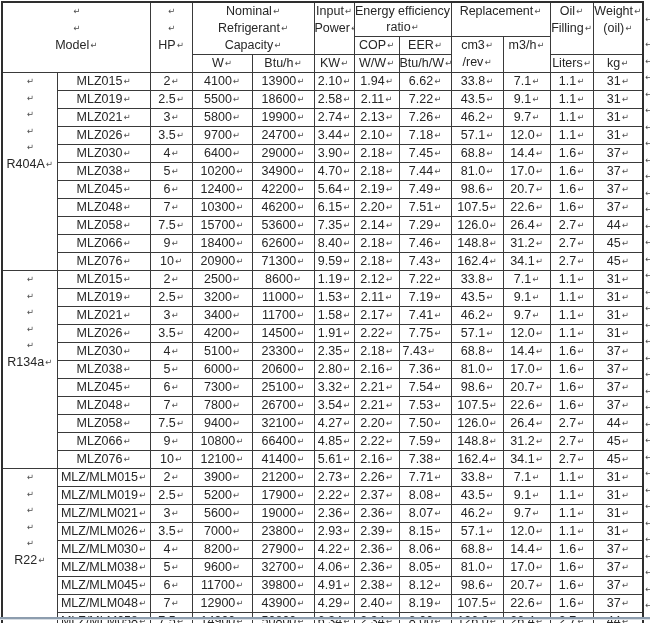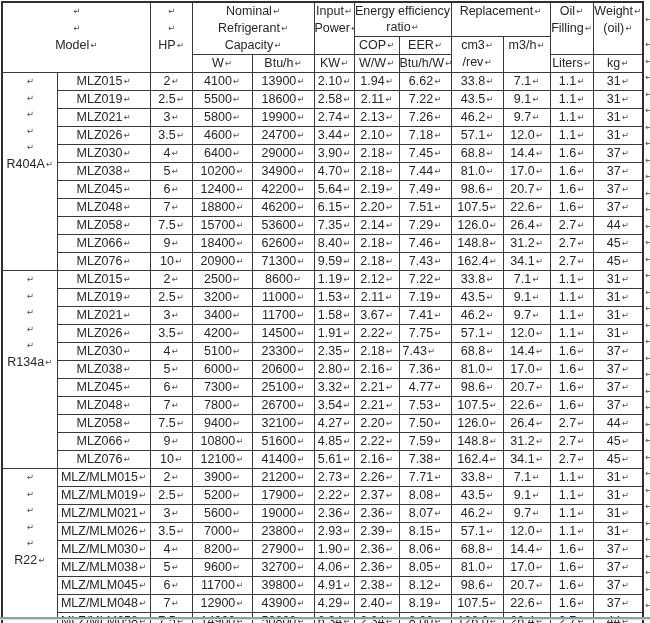--- a/index.html
+++ b/index.html
@@ -224,7 +224,7 @@
         <tr>
           <td><span>MLZ026</span><span class="rm">↵</span></td>
           <td><span>3.5</span><span class="rm">↵</span></td>
-          <td><span>4600</span><span class="rm">↵</span></td>
+          <td><span>9700</span><span class="rm">↵</span></td>
           <td><span>24700</span><span class="rm">↵</span></td>
           <td><span>3.44</span><span class="rm">↵</span></td>
           <td><span>2.10</span><span class="rm">↵</span></td>

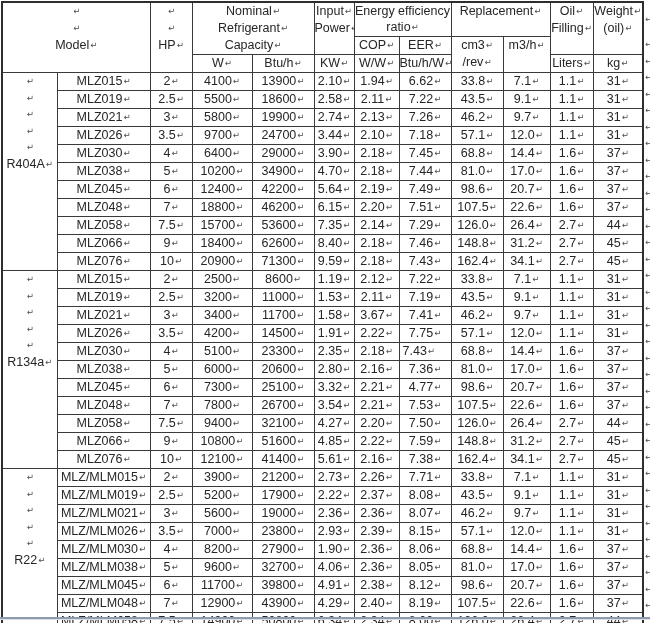--- a/index.html
+++ b/index.html
@@ -276,7 +276,7 @@
         <tr>
           <td><span>MLZ048</span><span class="rm">↵</span></td>
           <td><span>7</span><span class="rm">↵</span></td>
-          <td><span>18800</span><span class="rm">↵</span></td>
+          <td><span>10300</span><span class="rm">↵</span></td>
           <td><span>46200</span><span class="rm">↵</span></td>
           <td><span>6.15</span><span class="rm">↵</span></td>
           <td><span>2.20</span><span class="rm">↵</span></td>

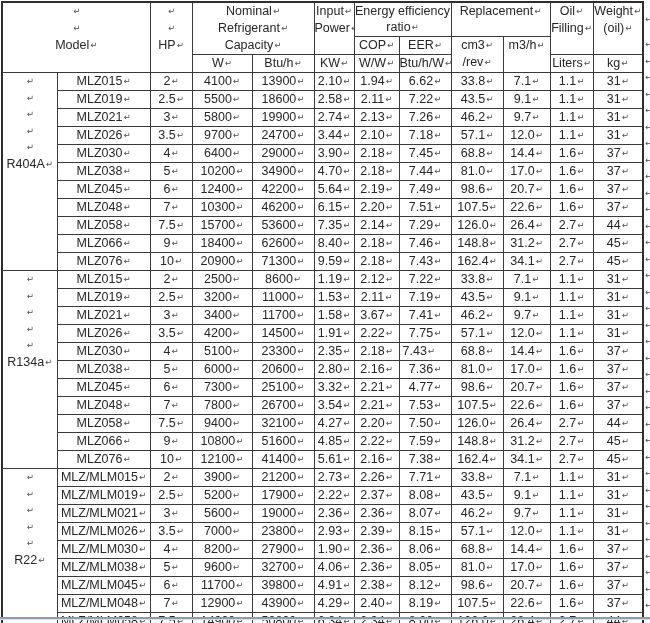--- a/index.html
+++ b/index.html
@@ -365,7 +365,7 @@
           <td><span>3400</span><span class="rm">↵</span></td>
           <td><span>11700</span><span class="rm">↵</span></td>
           <td><span>1.58</span><span class="rm">↵</span></td>
-          <td><span>3.67</span><span class="rm">↵</span></td>
+          <td><span>2.17</span><span class="rm">↵</span></td>
           <td><span>7.41</span><span class="rm">↵</span></td>
           <td><span>46.2</span><span class="rm">↵</span></td>
           <td><span>9.7</span><span class="rm">↵</span></td>

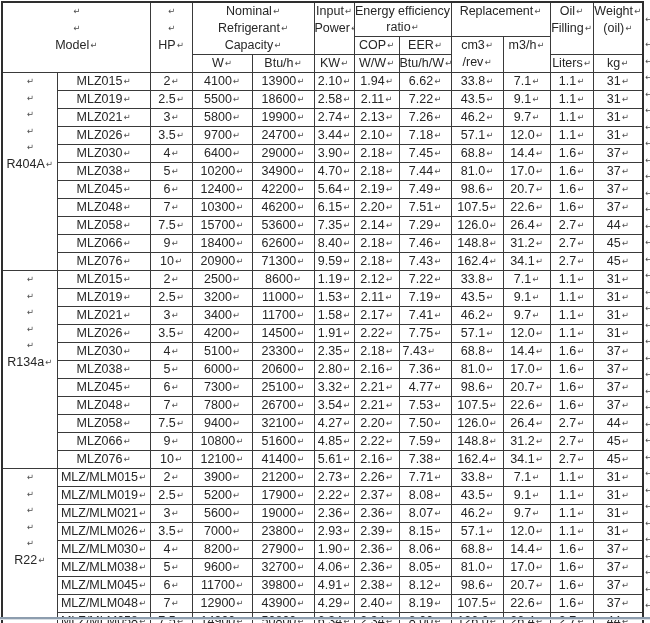--- a/index.html
+++ b/index.html
@@ -418,7 +418,7 @@
           <td><span>25100</span><span class="rm">↵</span></td>
           <td><span>3.32</span><span class="rm">↵</span></td>
           <td><span>2.21</span><span class="rm">↵</span></td>
-          <td><span>4.77</span><span class="rm">↵</span></td>
+          <td><span>7.54</span><span class="rm">↵</span></td>
           <td><span>98.6</span><span class="rm">↵</span></td>
           <td><span>20.7</span><span class="rm">↵</span></td>
           <td><span>1.6</span><span class="rm">↵</span></td>

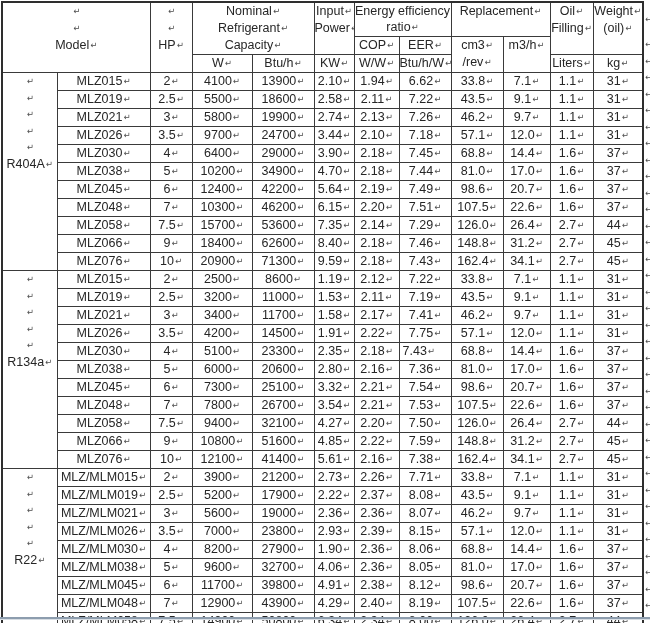--- a/index.html
+++ b/index.html
@@ -454,7 +454,7 @@
           <td><span>MLZ066</span><span class="rm">↵</span></td>
           <td><span>9</span><span class="rm">↵</span></td>
           <td><span>10800</span><span class="rm">↵</span></td>
-          <td><span>51600</span><span class="rm">↵</span></td>
+          <td><span>66400</span><span class="rm">↵</span></td>
           <td><span>4.85</span><span class="rm">↵</span></td>
           <td><span>2.22</span><span class="rm">↵</span></td>
           <td><span>7.59</span><span class="rm">↵</span></td>

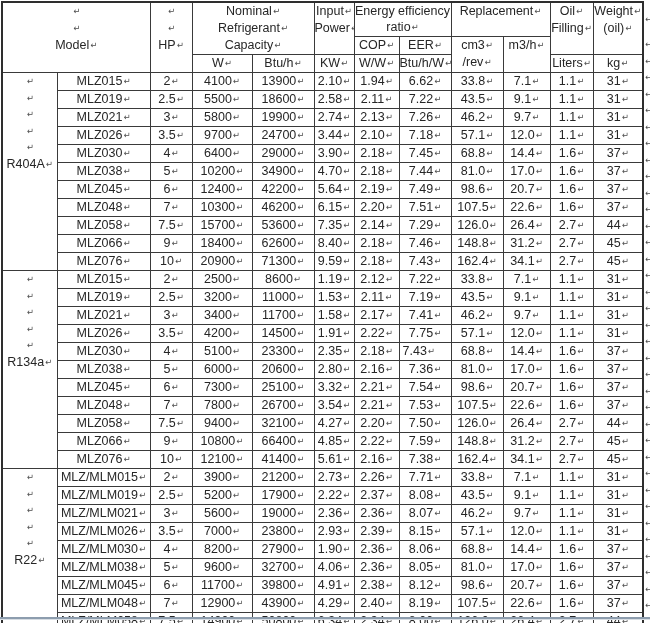--- a/index.html
+++ b/index.html
@@ -541,7 +541,7 @@
           <td><span>4</span><span class="rm">↵</span></td>
           <td><span>8200</span><span class="rm">↵</span></td>
           <td><span>27900</span><span class="rm">↵</span></td>
-          <td><span>1.90</span><span class="rm">↵</span></td>
+          <td><span>4.22</span><span class="rm">↵</span></td>
           <td><span>2.36</span><span class="rm">↵</span></td>
           <td><span>8.06</span><span class="rm">↵</span></td>
           <td><span>68.8</span><span class="rm">↵</span></td>

